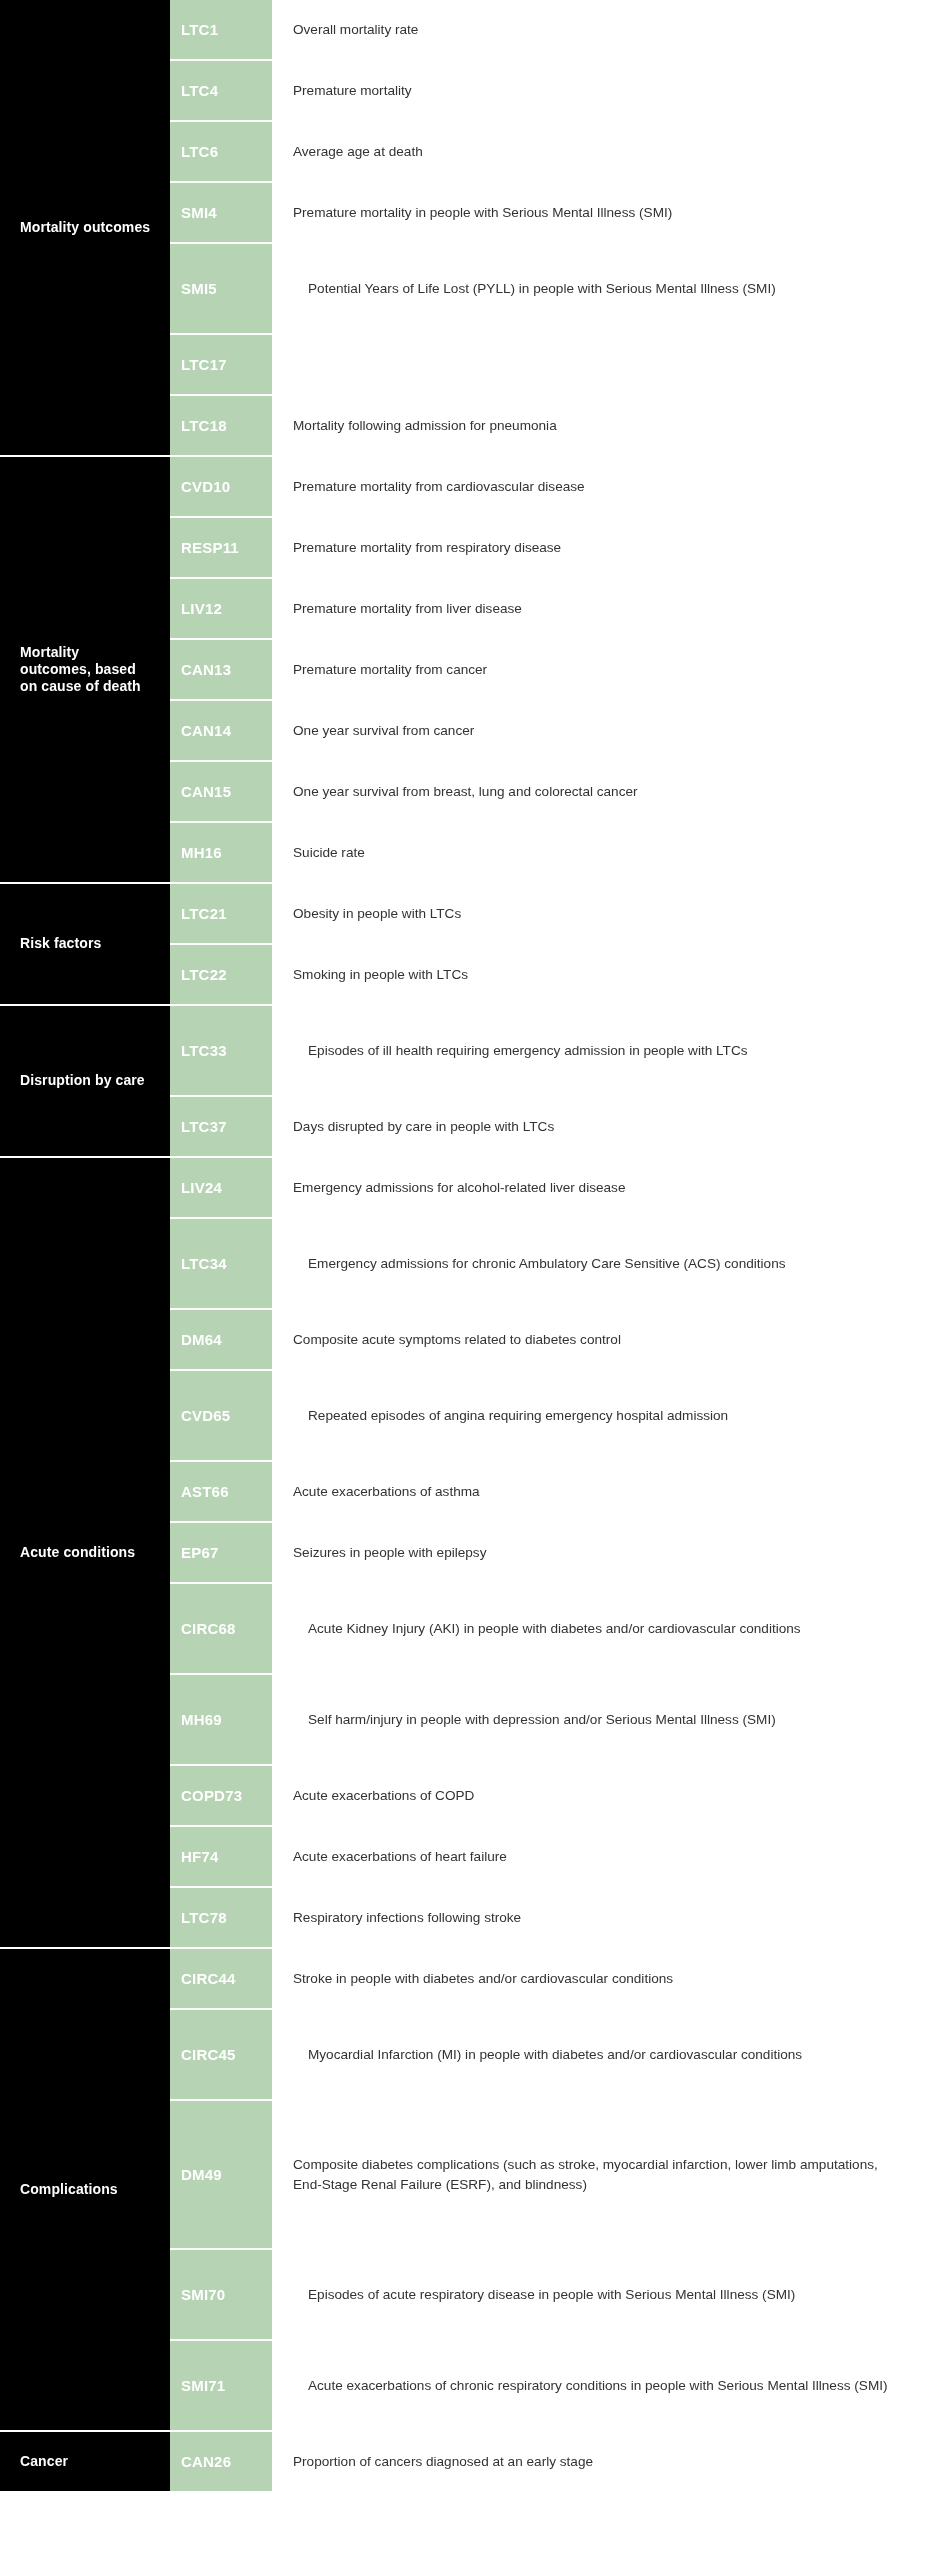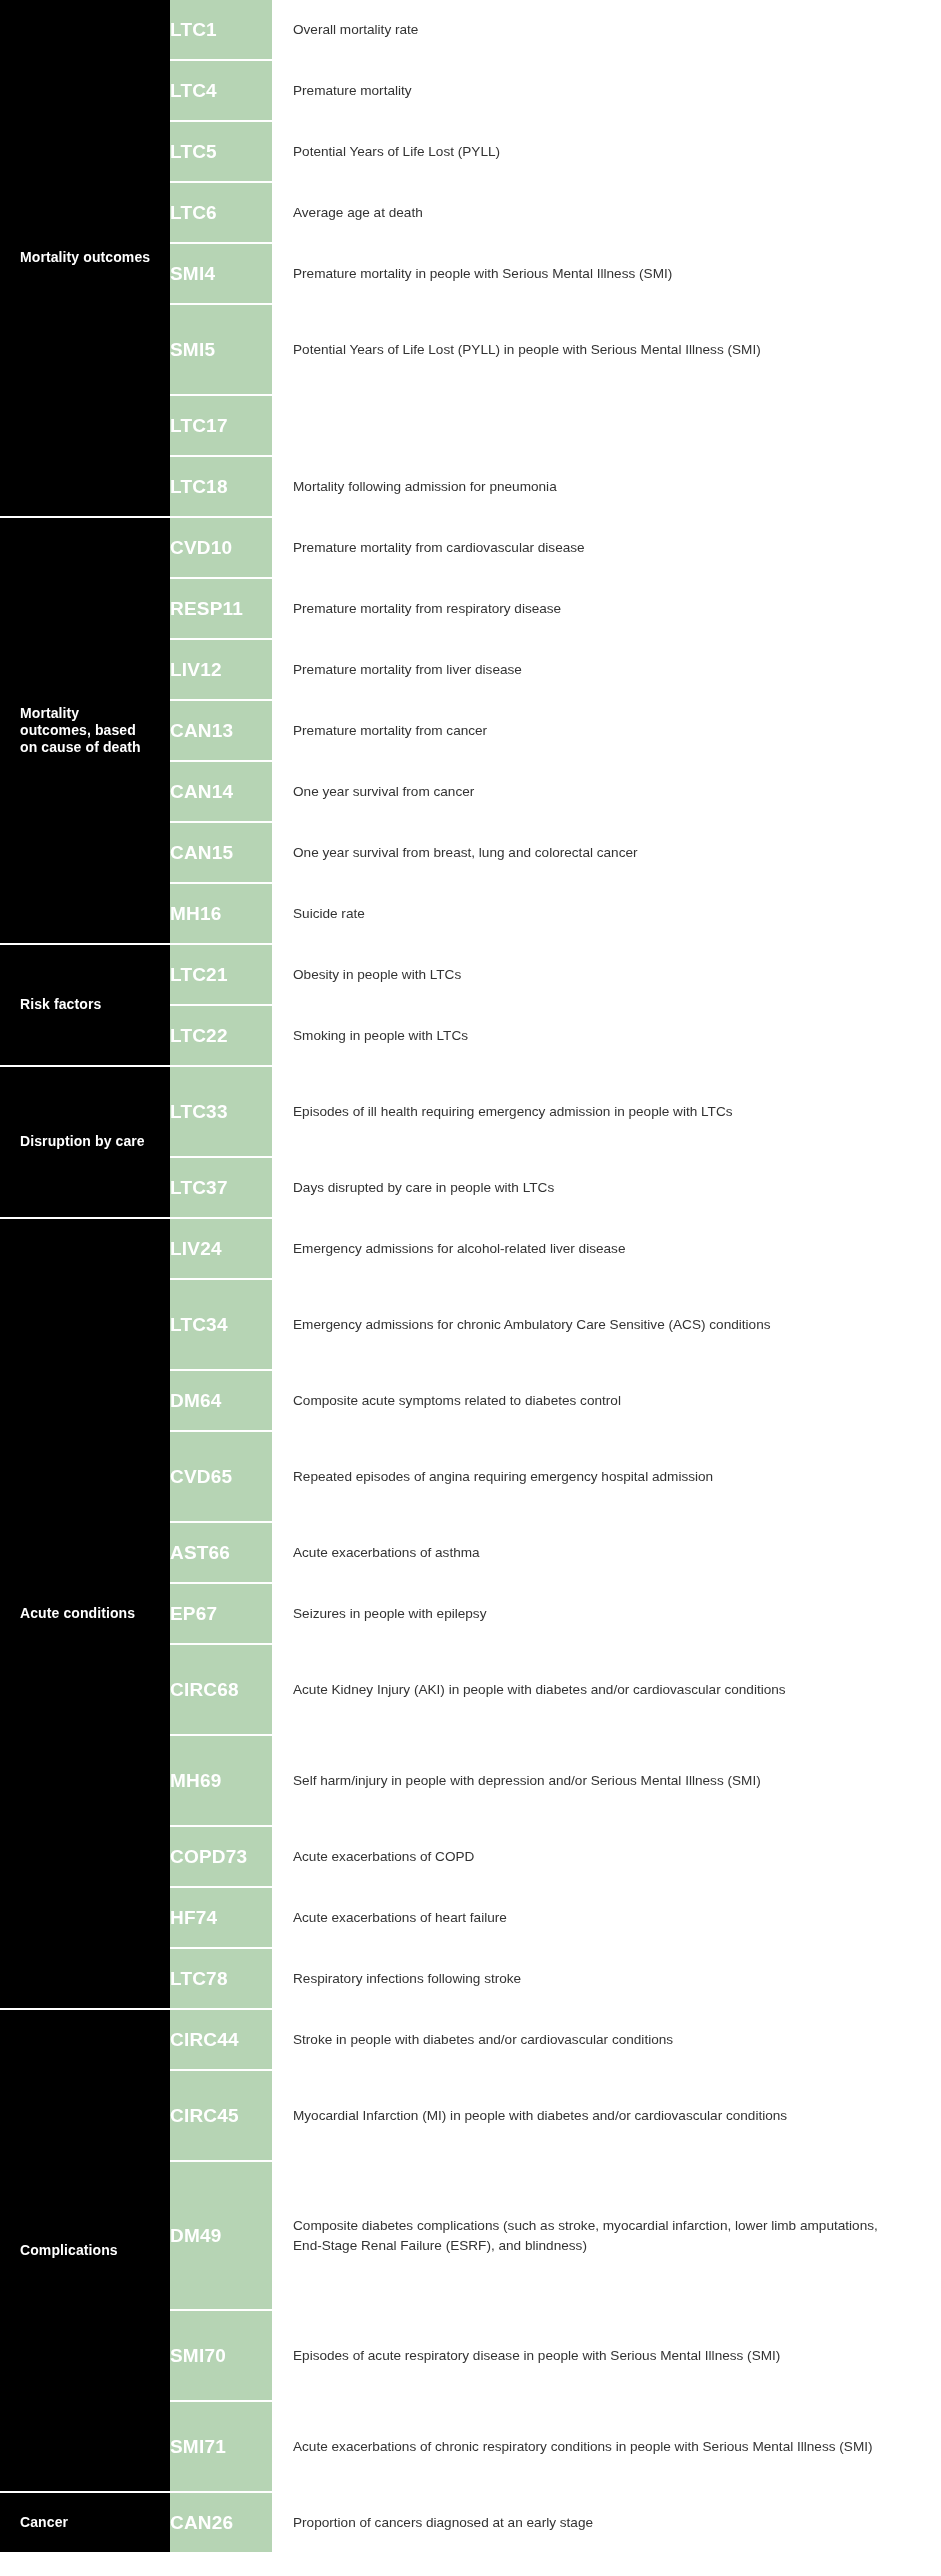--- a/index.html
+++ b/index.html
@@ -59,8 +59,8 @@
     color: #ffffff;
     display: flex;
     align-items: center;
-    padding-left: 0;
-    font-size: 19px;
+    padding-left: 11px;
+    font-size: 15px;
     font-weight: bold;
     letter-spacing: 0.2px;
   }

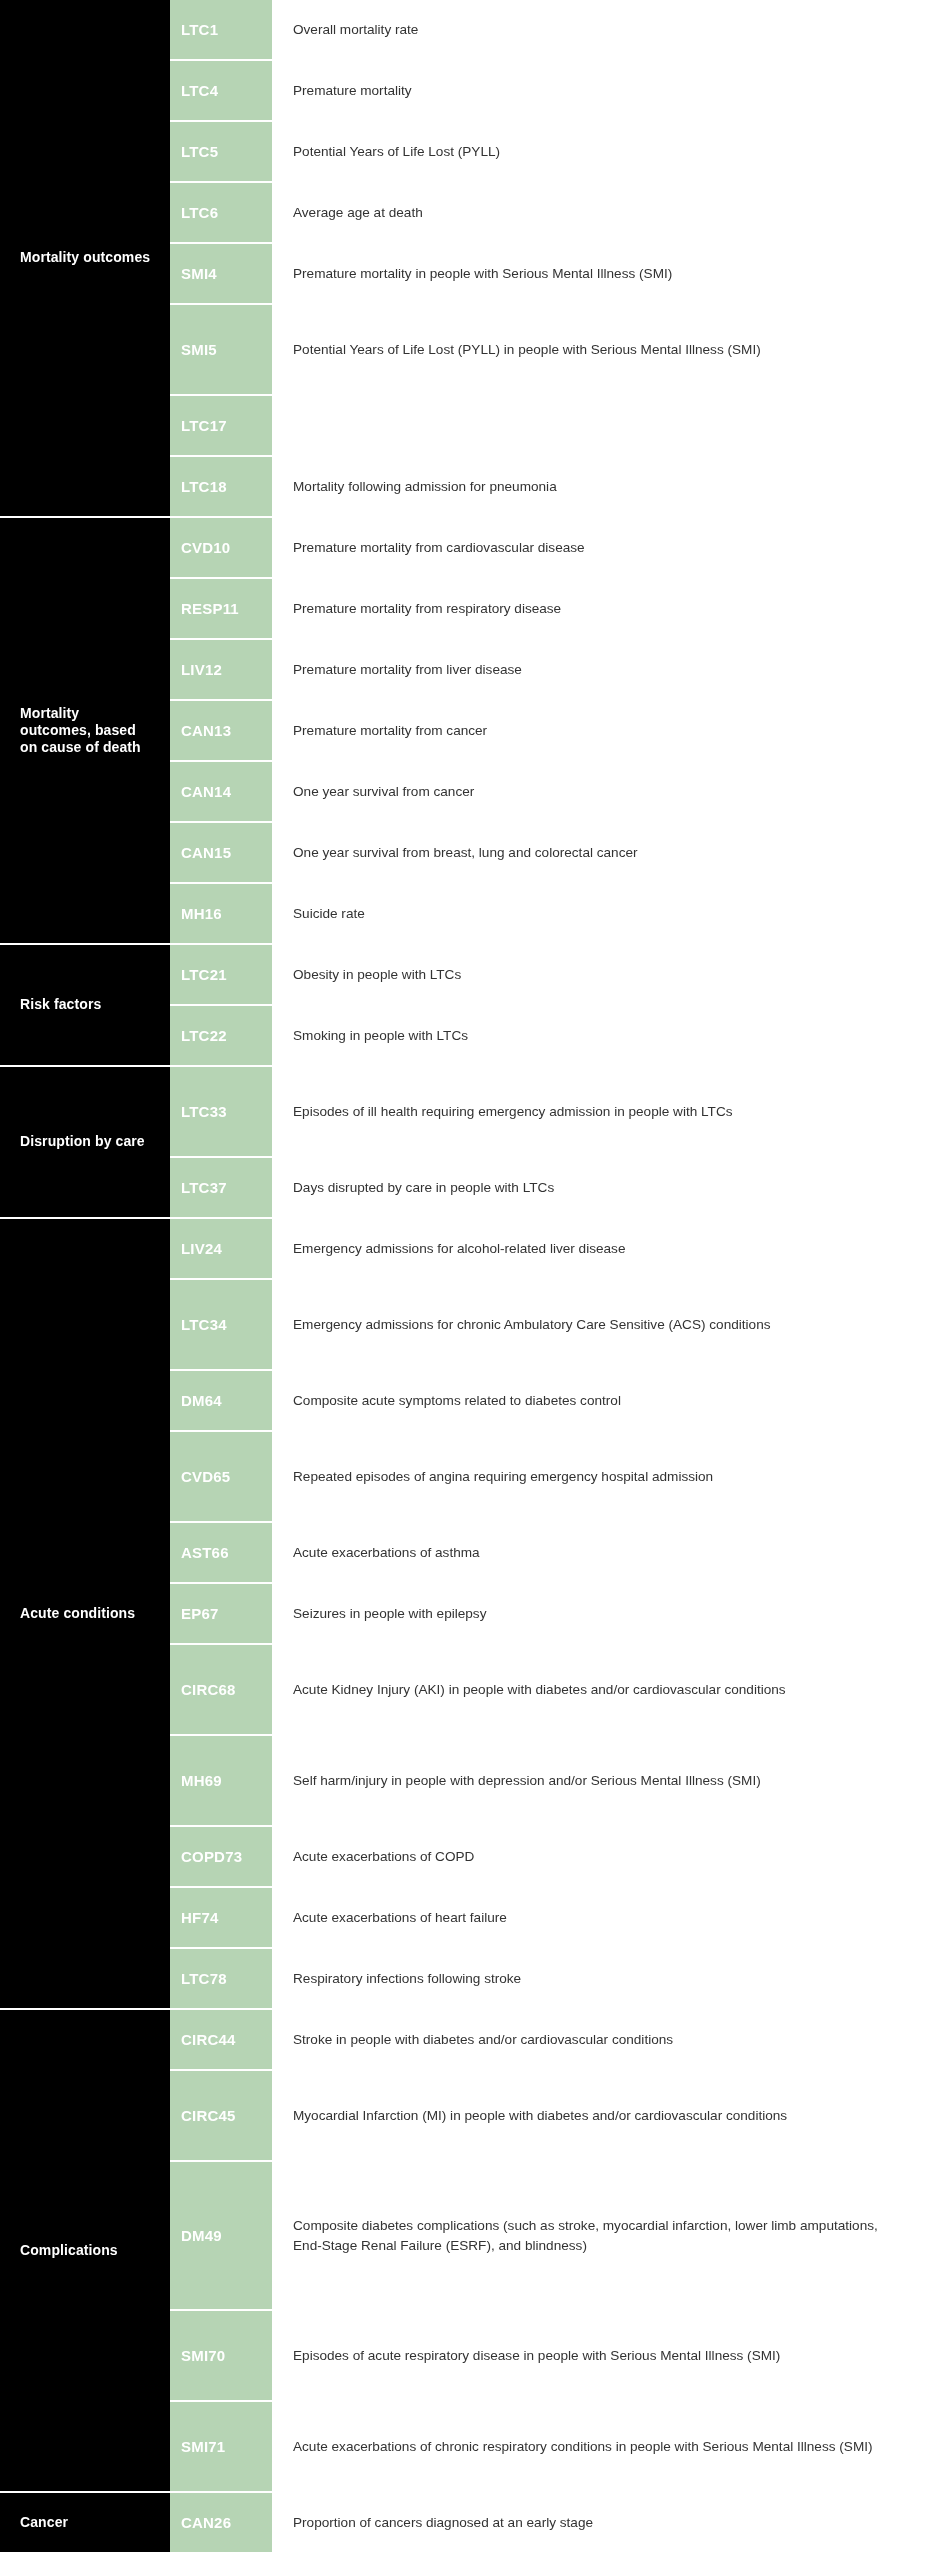--- a/index.html
+++ b/index.html
@@ -95,10 +95,6 @@
           <div class="desc-cell">Premature mortality</div>
         </div>
         <div class="indicator-row h1">
-          <div class="code-cell">LTC5</div>
-          <div class="desc-cell">Potential Years of Life Lost (PYLL)</div>
-        </div>
-        <div class="indicator-row h1">
           <div class="code-cell">LTC6</div>
           <div class="desc-cell">Average age at death</div>
         </div>

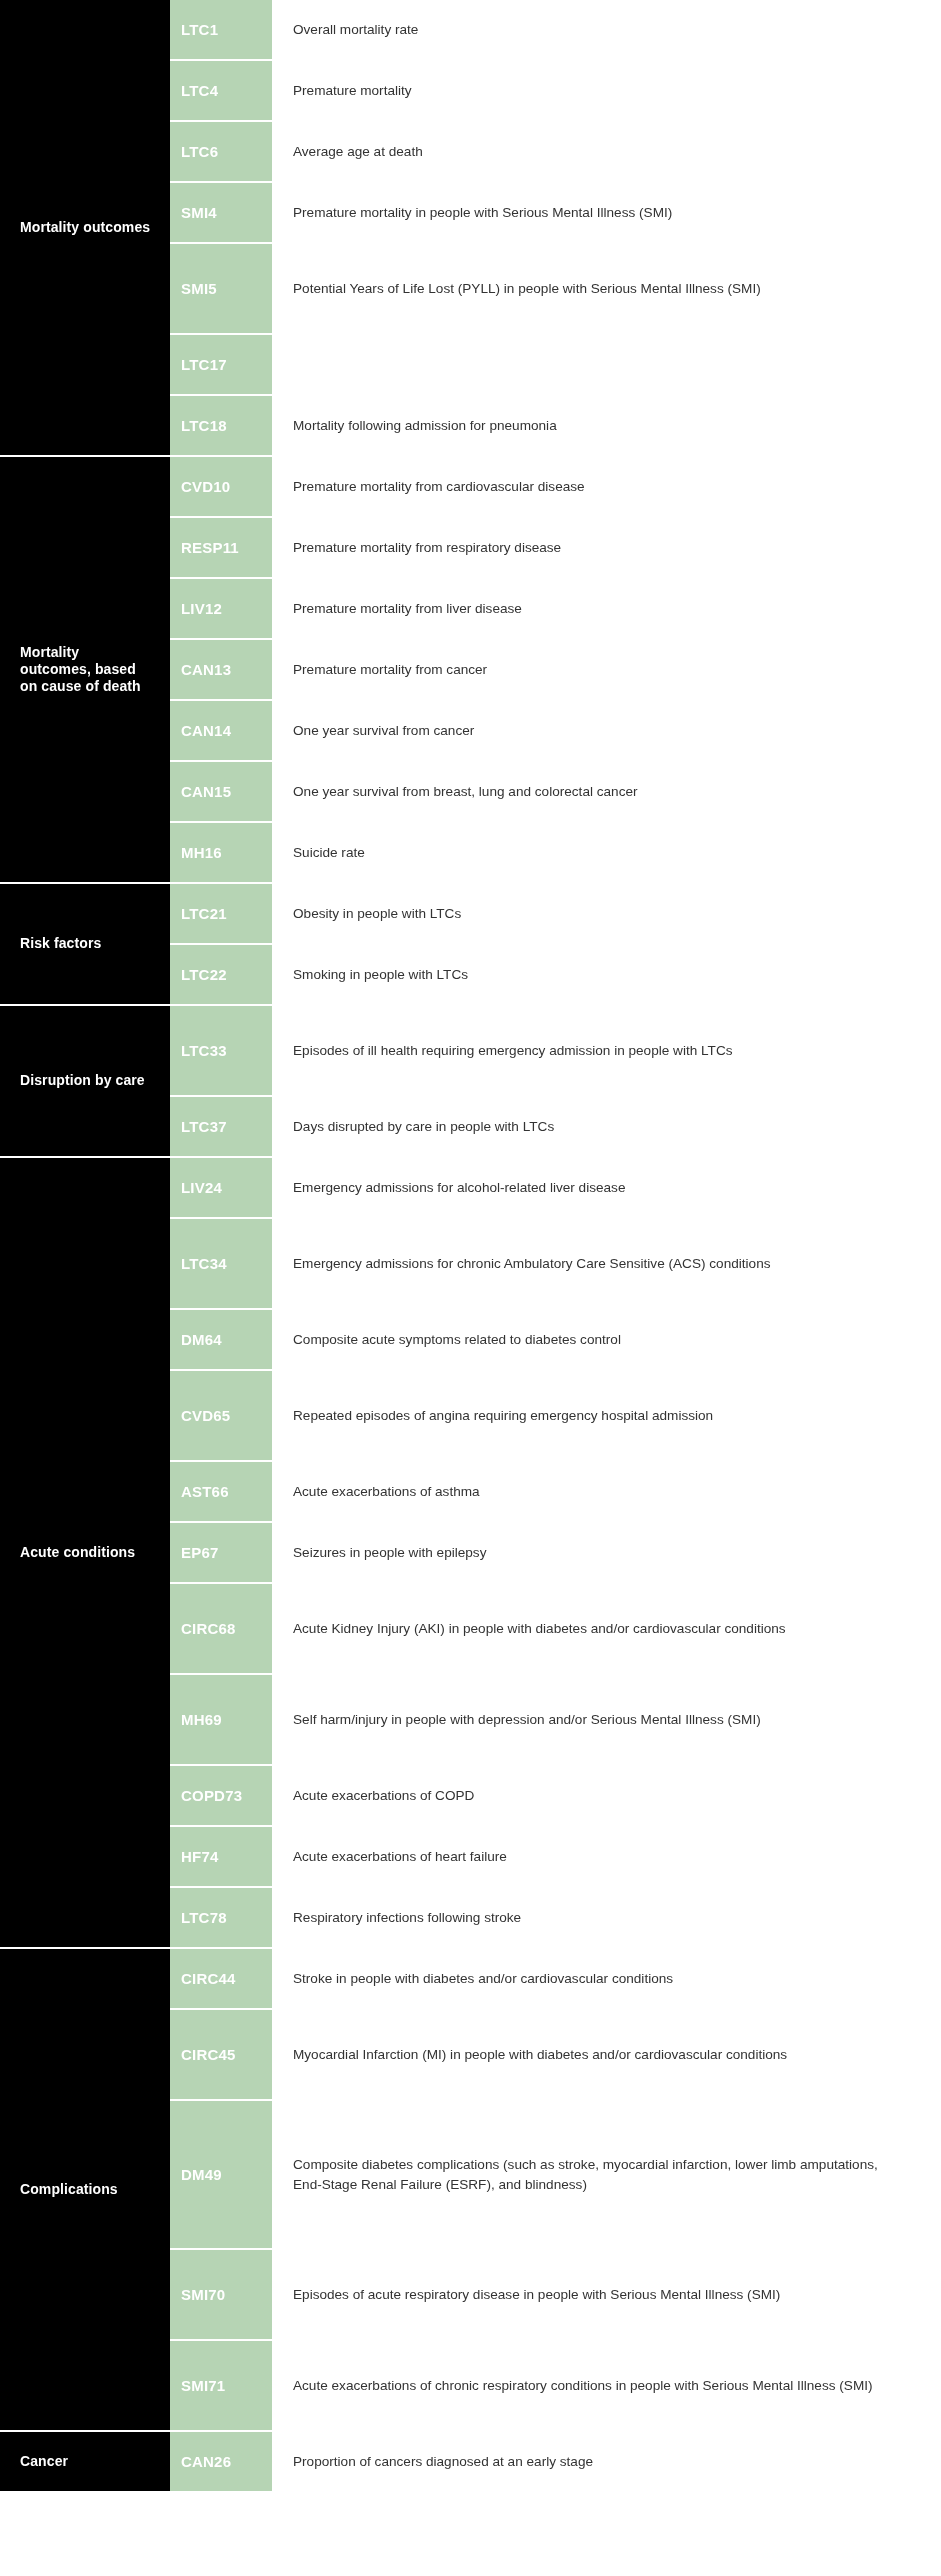--- a/index.html
+++ b/index.html
@@ -76,7 +76,7 @@
     line-height: 1.42;
   }
   .h1 { min-height: 59px; }
-  .h2 { min-height: 89px; }
+  .h2 { min-height: 89px; gap: 15px; }
   .h4 { min-height: 147px; }
 </style>
 </head>

